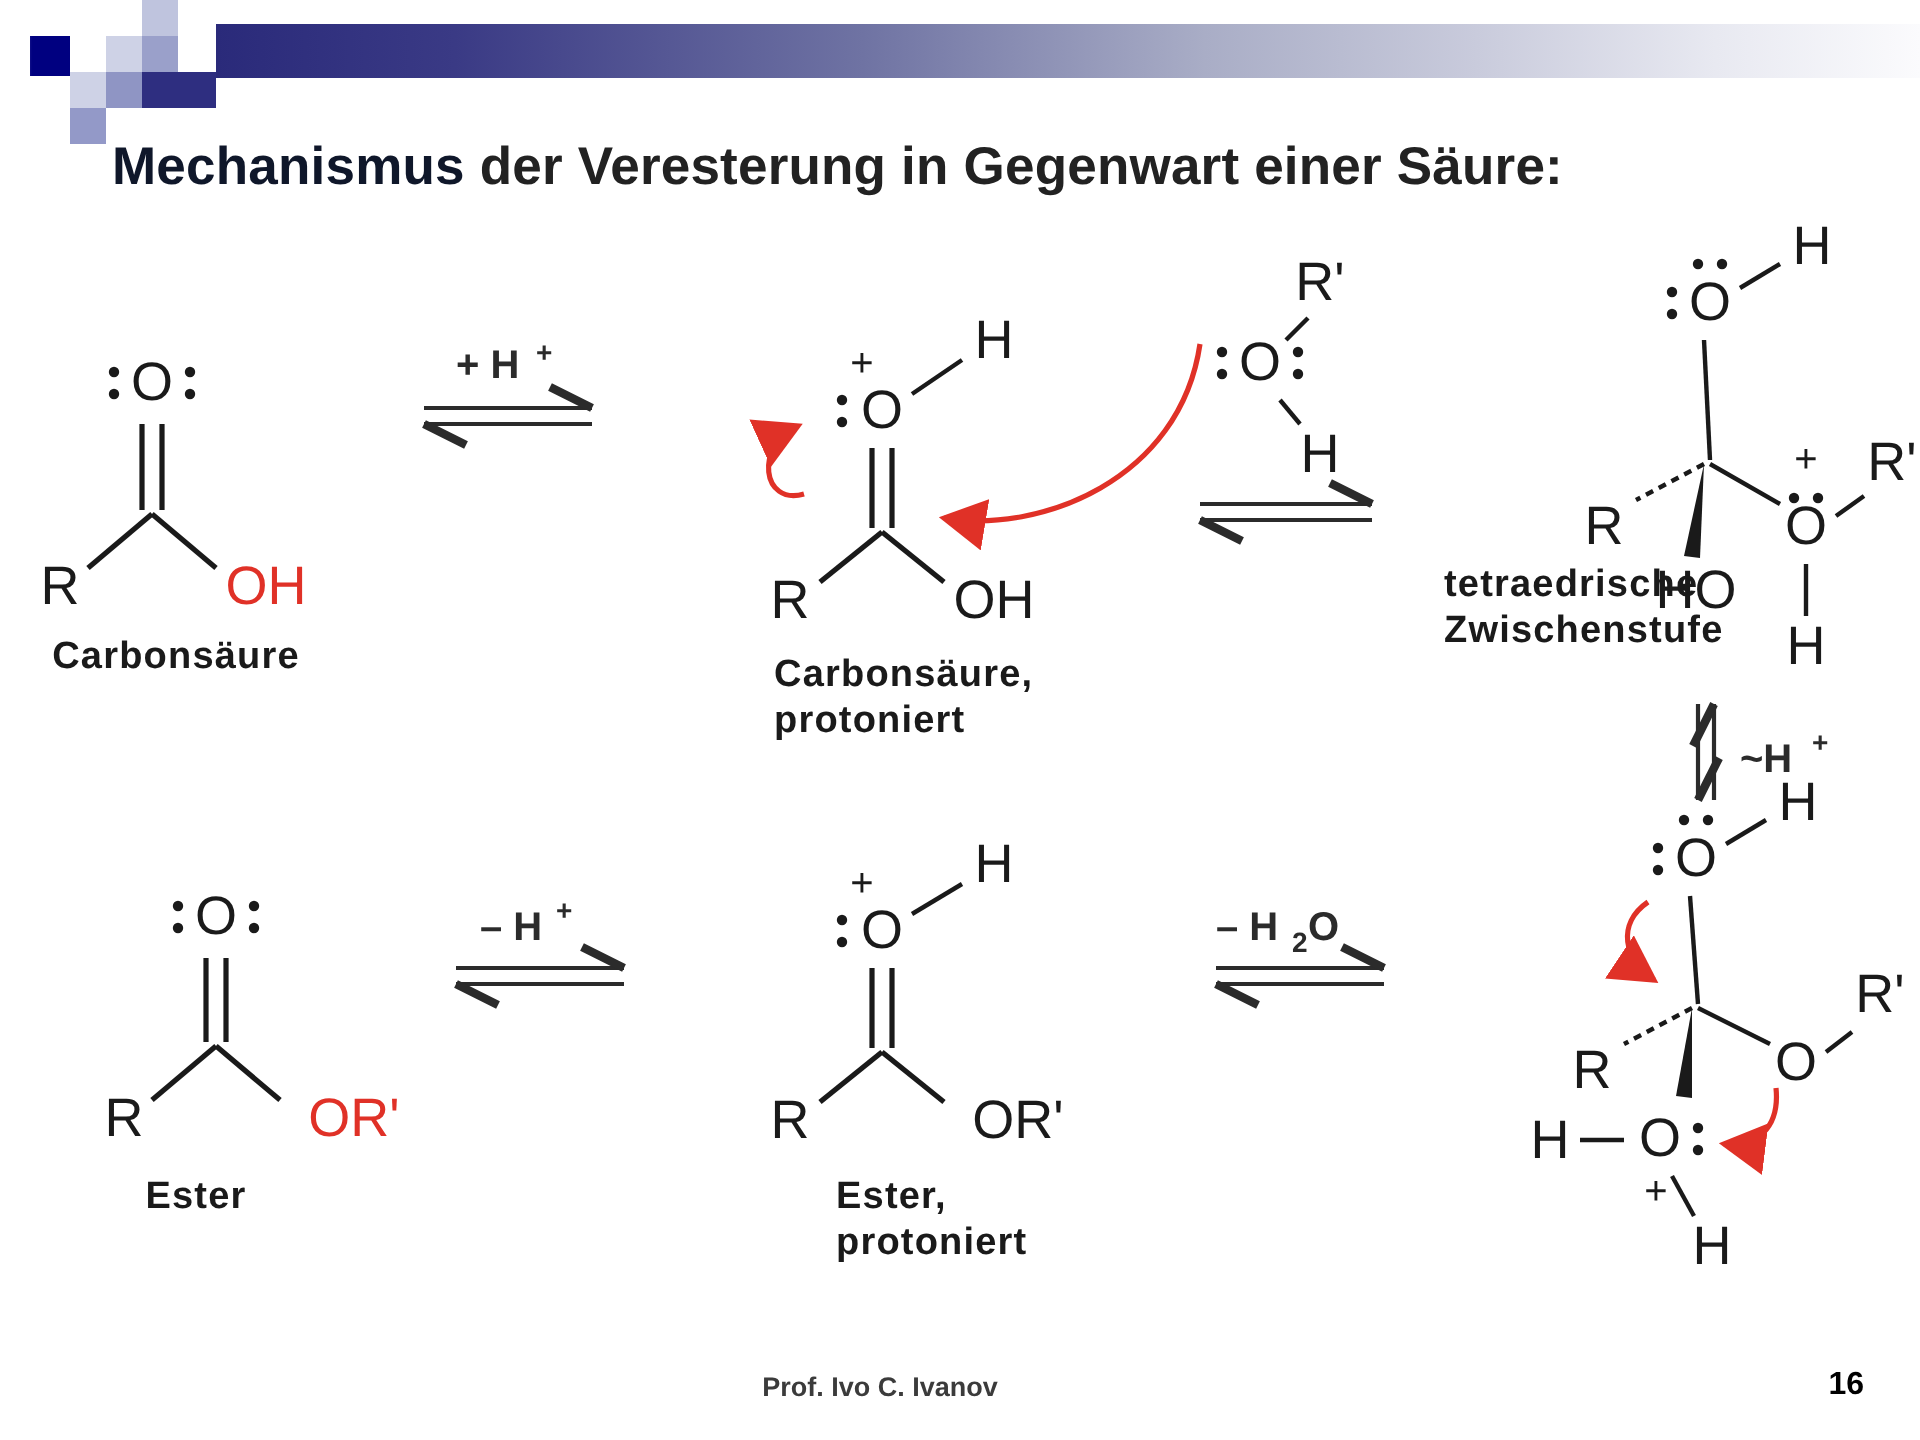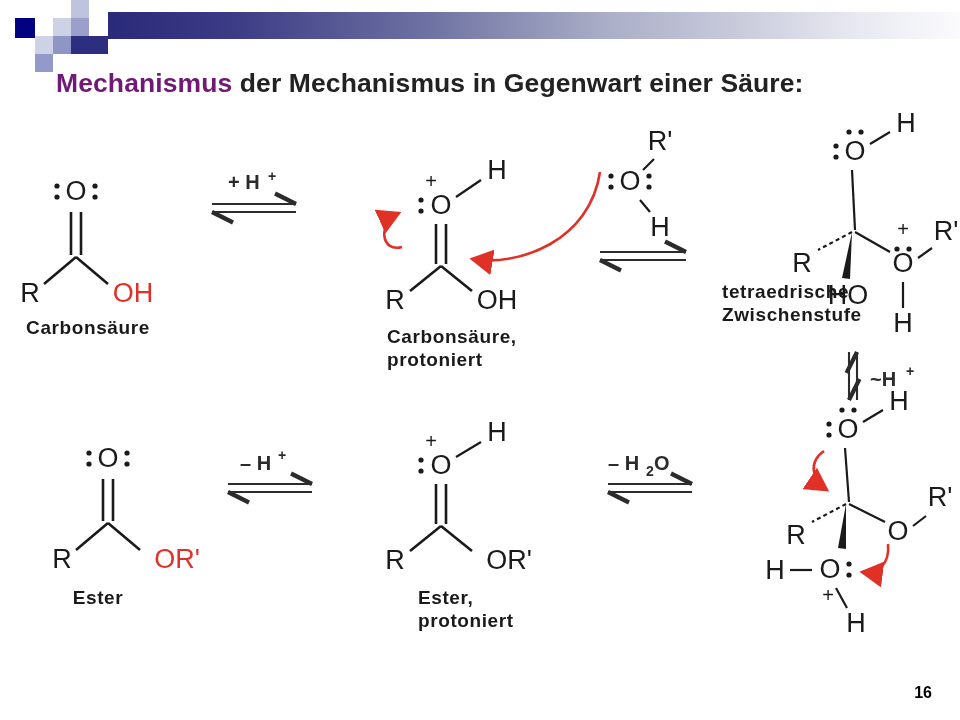--- a/index.html
+++ b/index.html
@@ -40,7 +40,7 @@
     color: #222222;
     white-space: nowrap;
   }
-  #title .accent { color: #701a75; }
+  #title .accent { color: #0f172a; }
 
   
   #scheme {

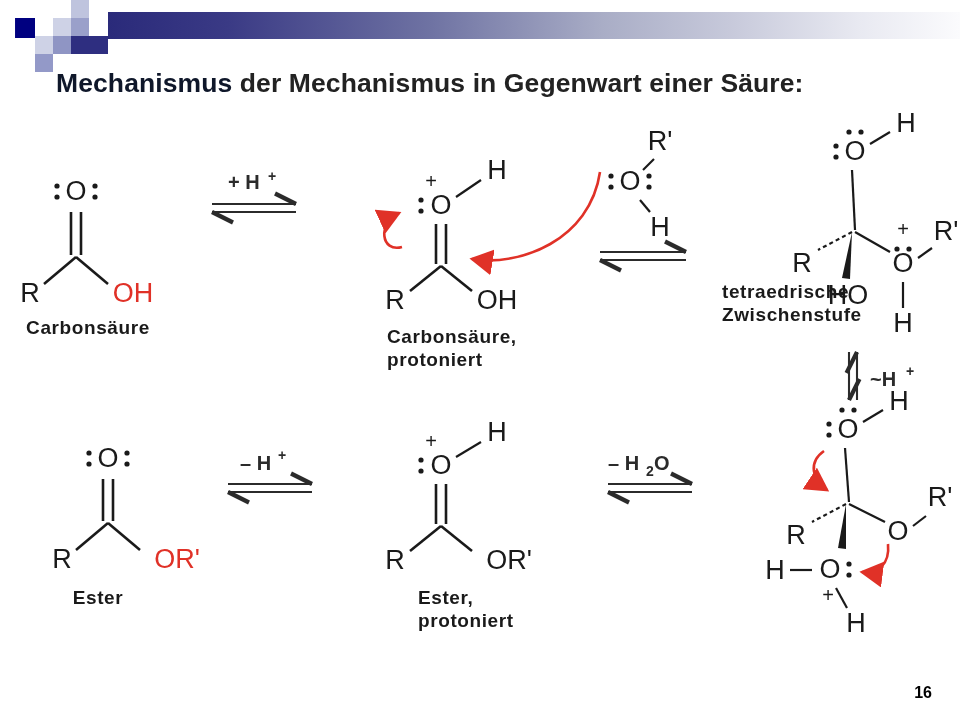--- a/index.html
+++ b/index.html
@@ -106,7 +106,7 @@
 </div>
 
 <div id="title">
-  <span class="accent">Mechanismus</span><span> der Mechanismus in Gegenwart einer Säure:</span>
+  <span class="accent">Mechanismus</span><span> der Veresterung in Gegenwart einer Säure:</span>
 </div>
 
 <div id="scheme">

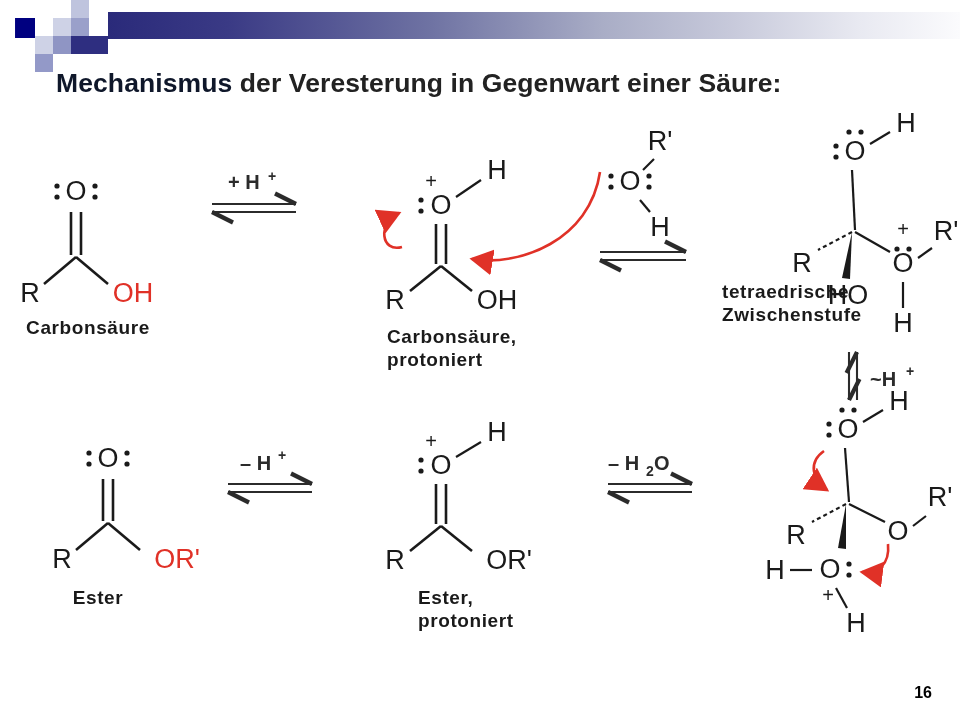--- a/index.html
+++ b/index.html
@@ -303,6 +303,7 @@
 </div>
 
 <div id="footer">
+  <div id="footer-author">Prof. Ivo C. Ivanov</div>
   <div id="footer-page">16</div>
 </div>
 

